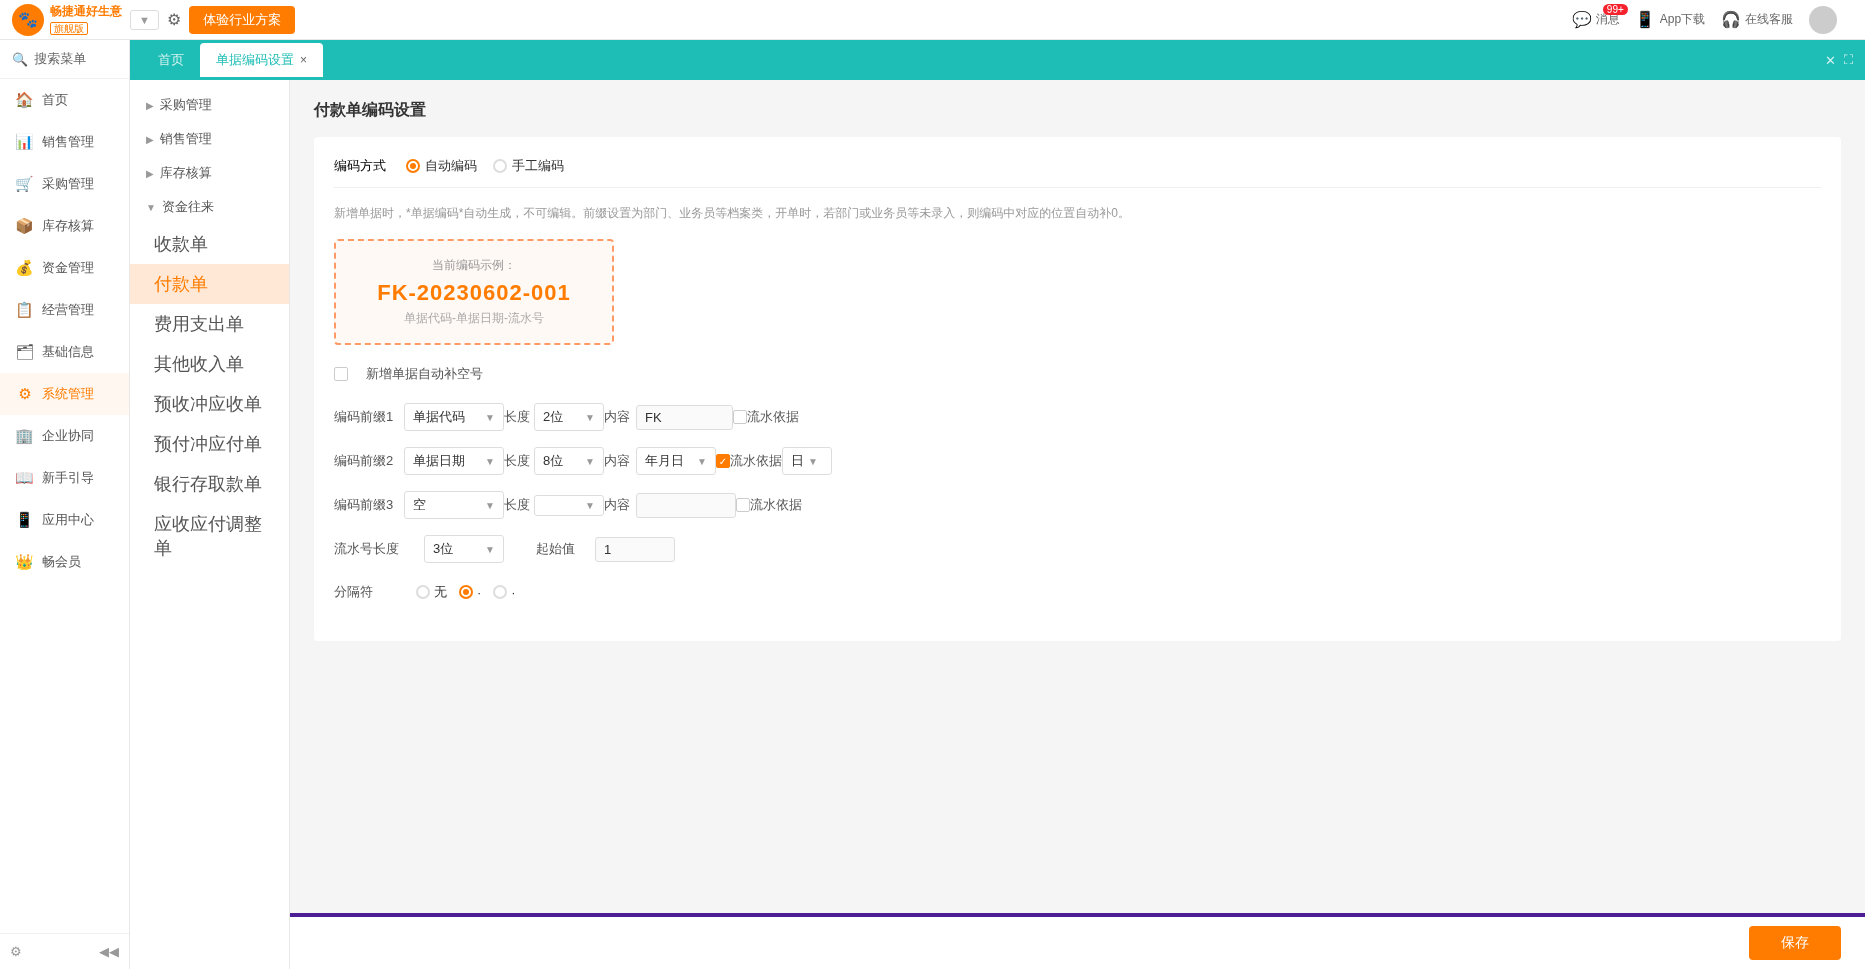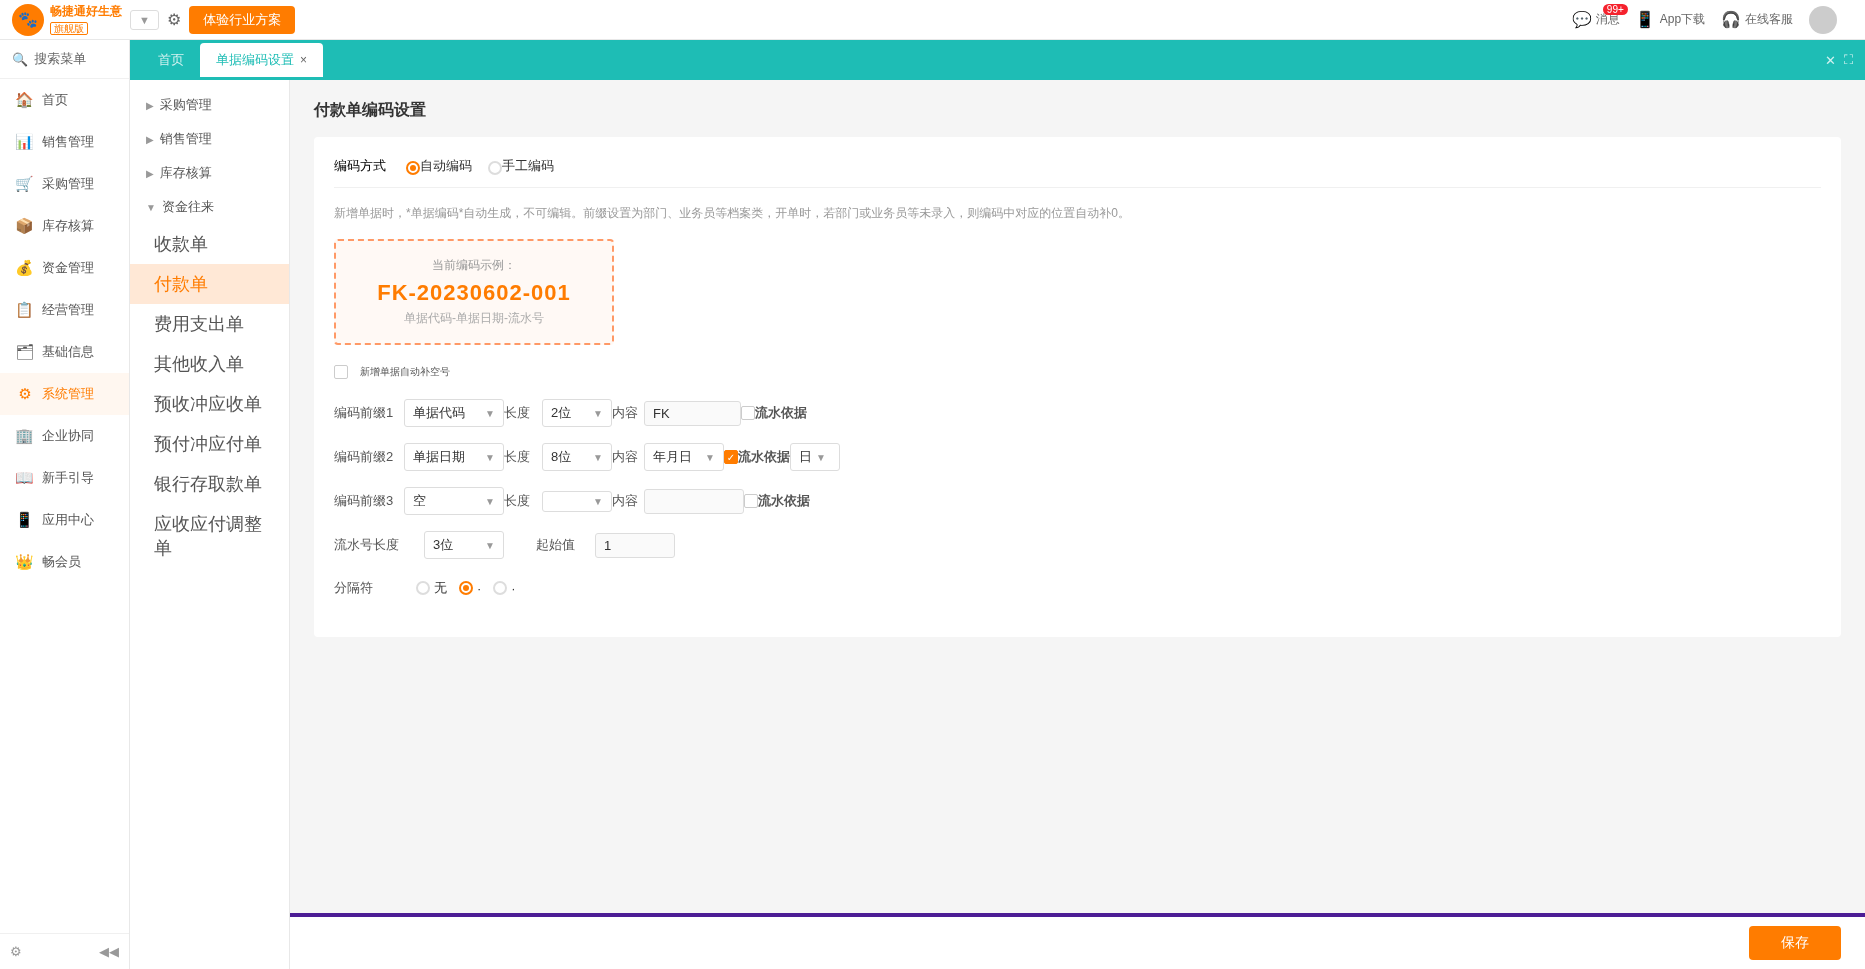--- a/index.html
+++ b/index.html
@@ -60,7 +60,7 @@
     .encoding-type-row { display: flex; align-items: center; gap: 20px; margin-bottom: 16px; padding-bottom: 12px; border-bottom: 1px solid #f0f0f0; }
     .encoding-type-label { font-size: 13px; color: #000000; }
     .radio-group { display: flex; align-items: center; gap: 16px; }
-    .radio-item { display: flex; align-items: flex-end; cursor: pointer; font-size: 13px; }
+    .radio-item { display: flex; align-items: center; gap: 5px; cursor: pointer; font-size: 13px; }
     .radio-dot { width: 14px; height: 14px; border-radius: 50%; border: 2px solid #ddd; display: flex; align-items: center; justify-content: center; }
     .radio-dot.checked { border-color: #ff7c00; }
     .radio-dot.checked::after { content: ''; width: 6px; height: 6px; border-radius: 50%; background: #ff7c00; }

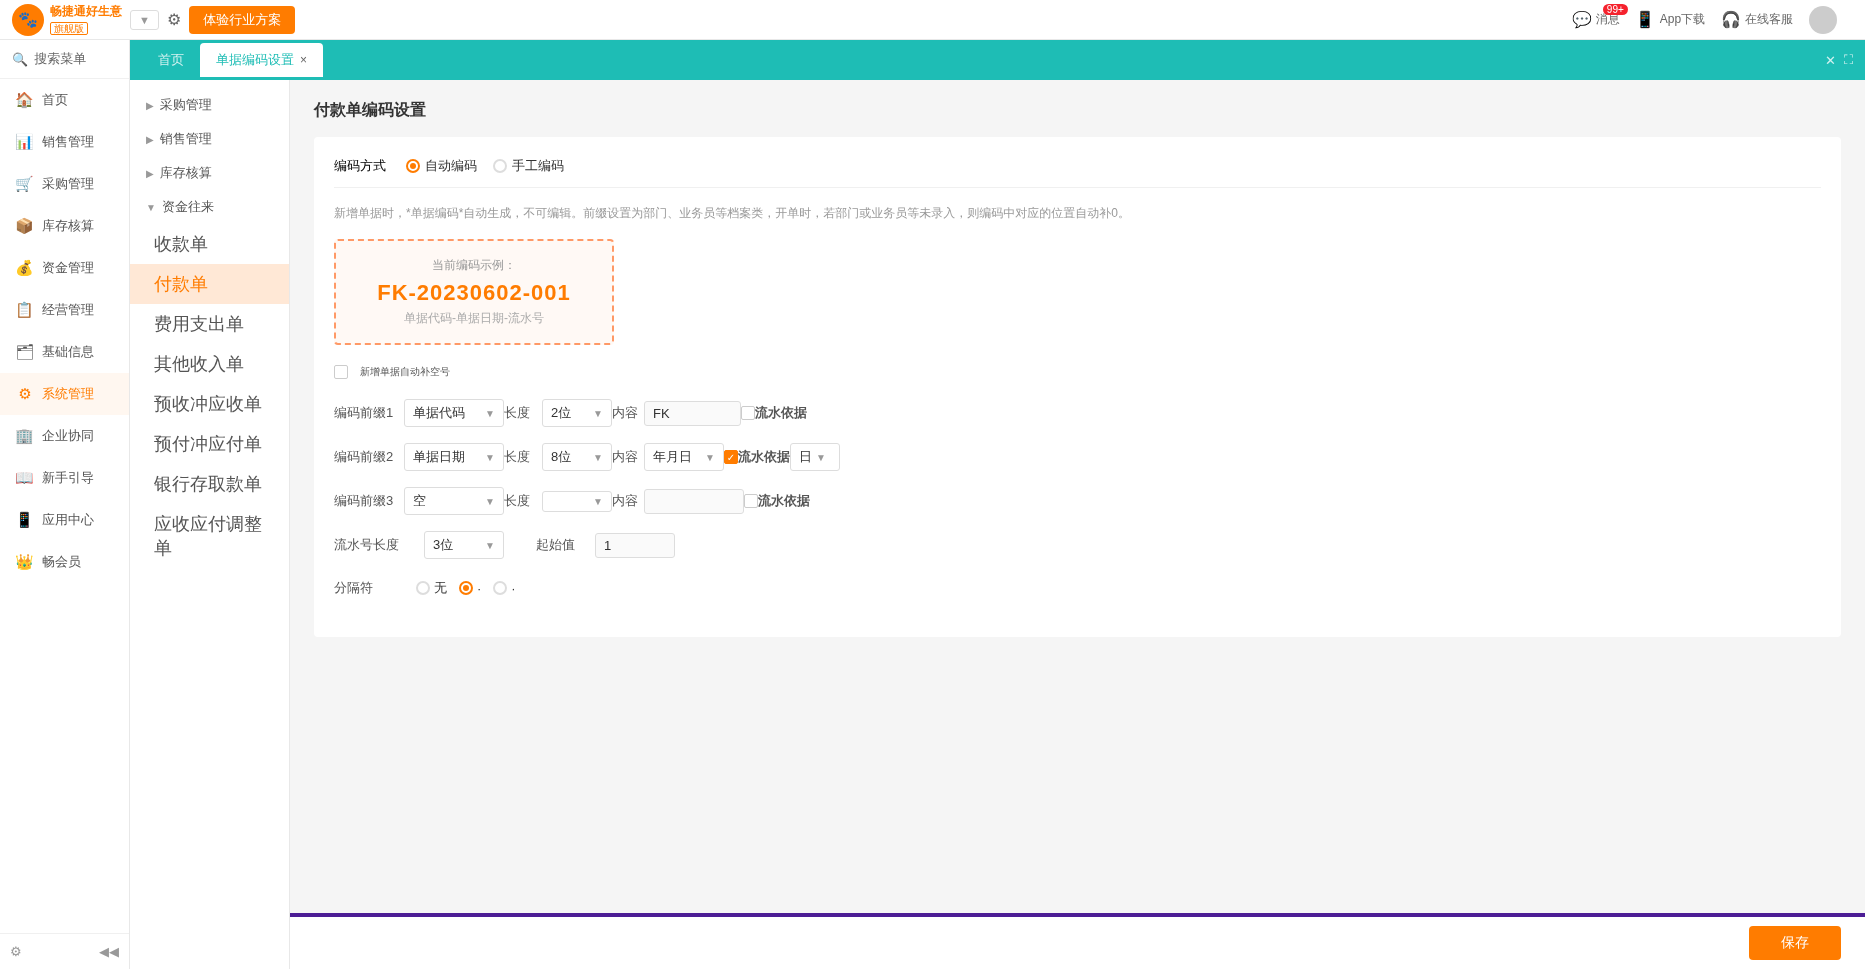--- a/index.html
+++ b/index.html
@@ -74,7 +74,7 @@
     .preview-desc { font-size: 12px; color: #aaa; margin-top: 4px; }
 
     
-    .checkbox-row { display: flex; align-items: center; gap: 12px; margin-bottom: 20px; font-size: 10px; color: #555; }
+    .checkbox-row { display: flex; align-items: center; gap: 18px; margin-bottom: 20px; font-size: 13px; color: #555; }
     .checkbox-box { width: 14px; height: 14px; border: 1px solid #ccc; border-radius: 2px; display: inline-block; }
 
     

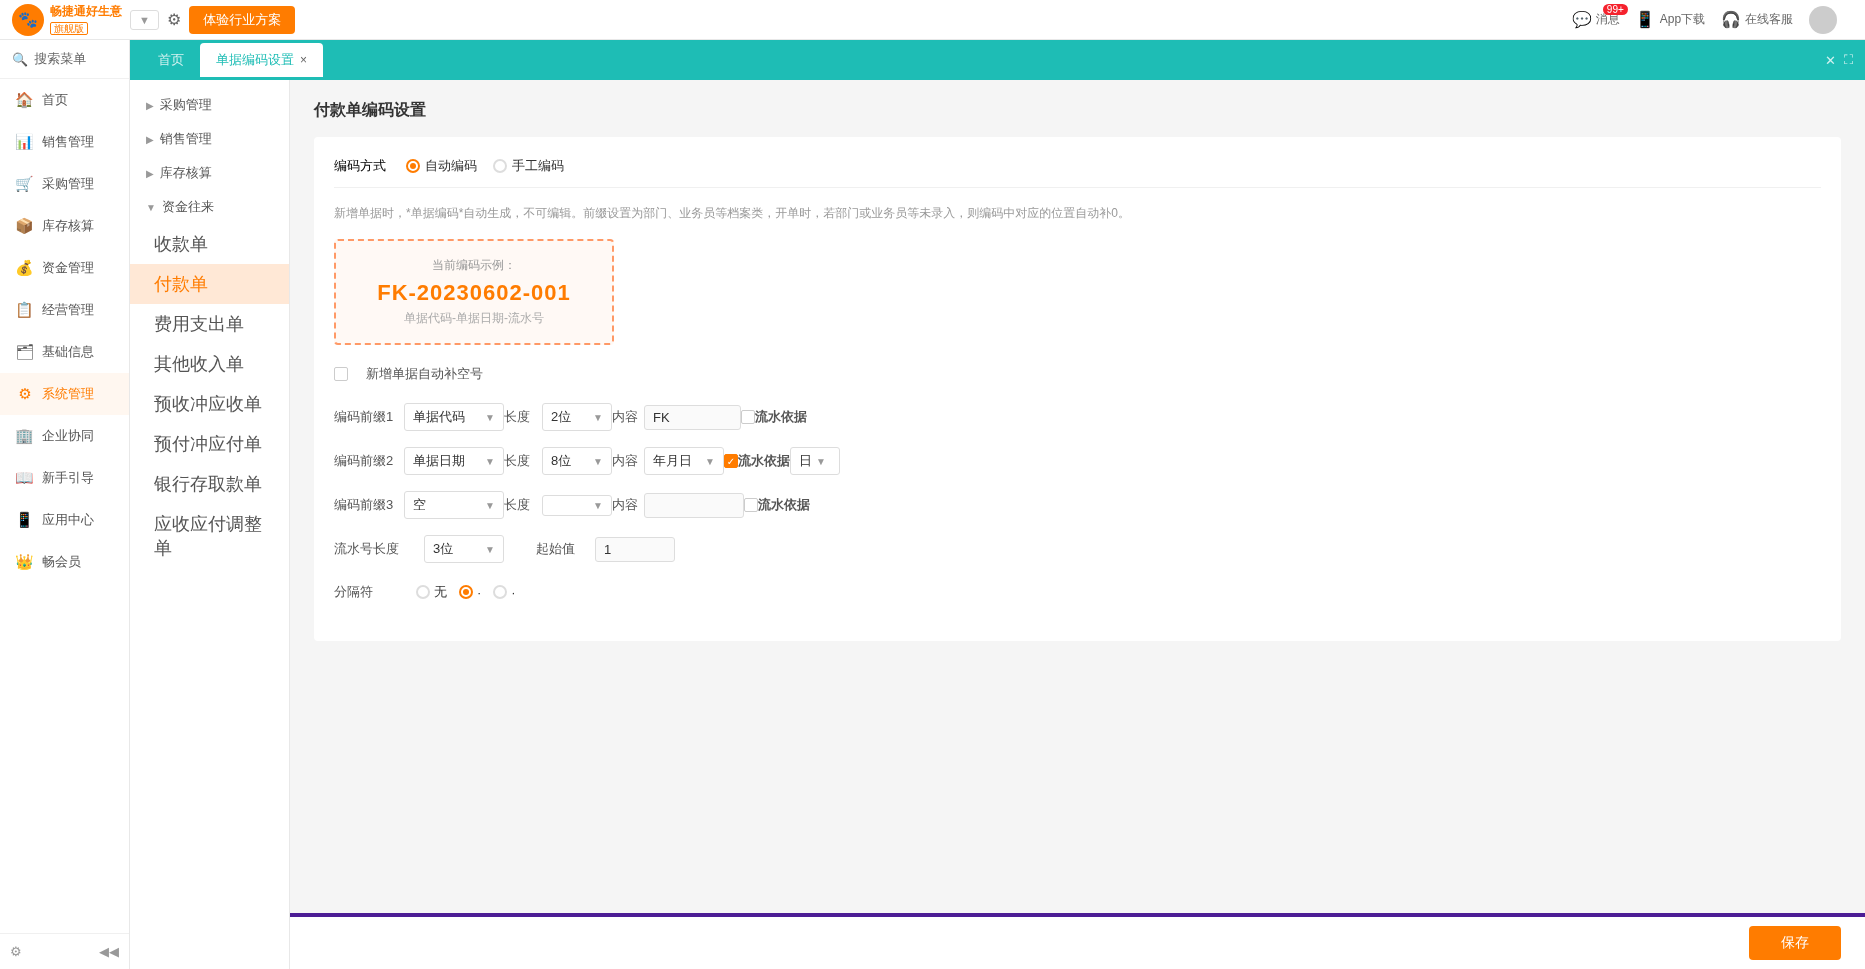--- a/index.html
+++ b/index.html
@@ -103,7 +103,7 @@
     .bottom-bar { height: 56px; background: white; border-top: 4px solid #4c1d95; display: flex; align-items: center; justify-content: flex-end; padding: 0 24px; flex-shrink: 0; }
     .save-btn { background: #ff7c00; color: white; border: none; padding: 8px 32px; border-radius: 4px; font-size: 14px; cursor: pointer; }
 
-    .length-label { font-size: 13px; color: #555; margin-right: 12px; }
+    .length-label { font-size: 13px; color: #555; margin-right: 4px; }
   </style>
 </head>
 <body>

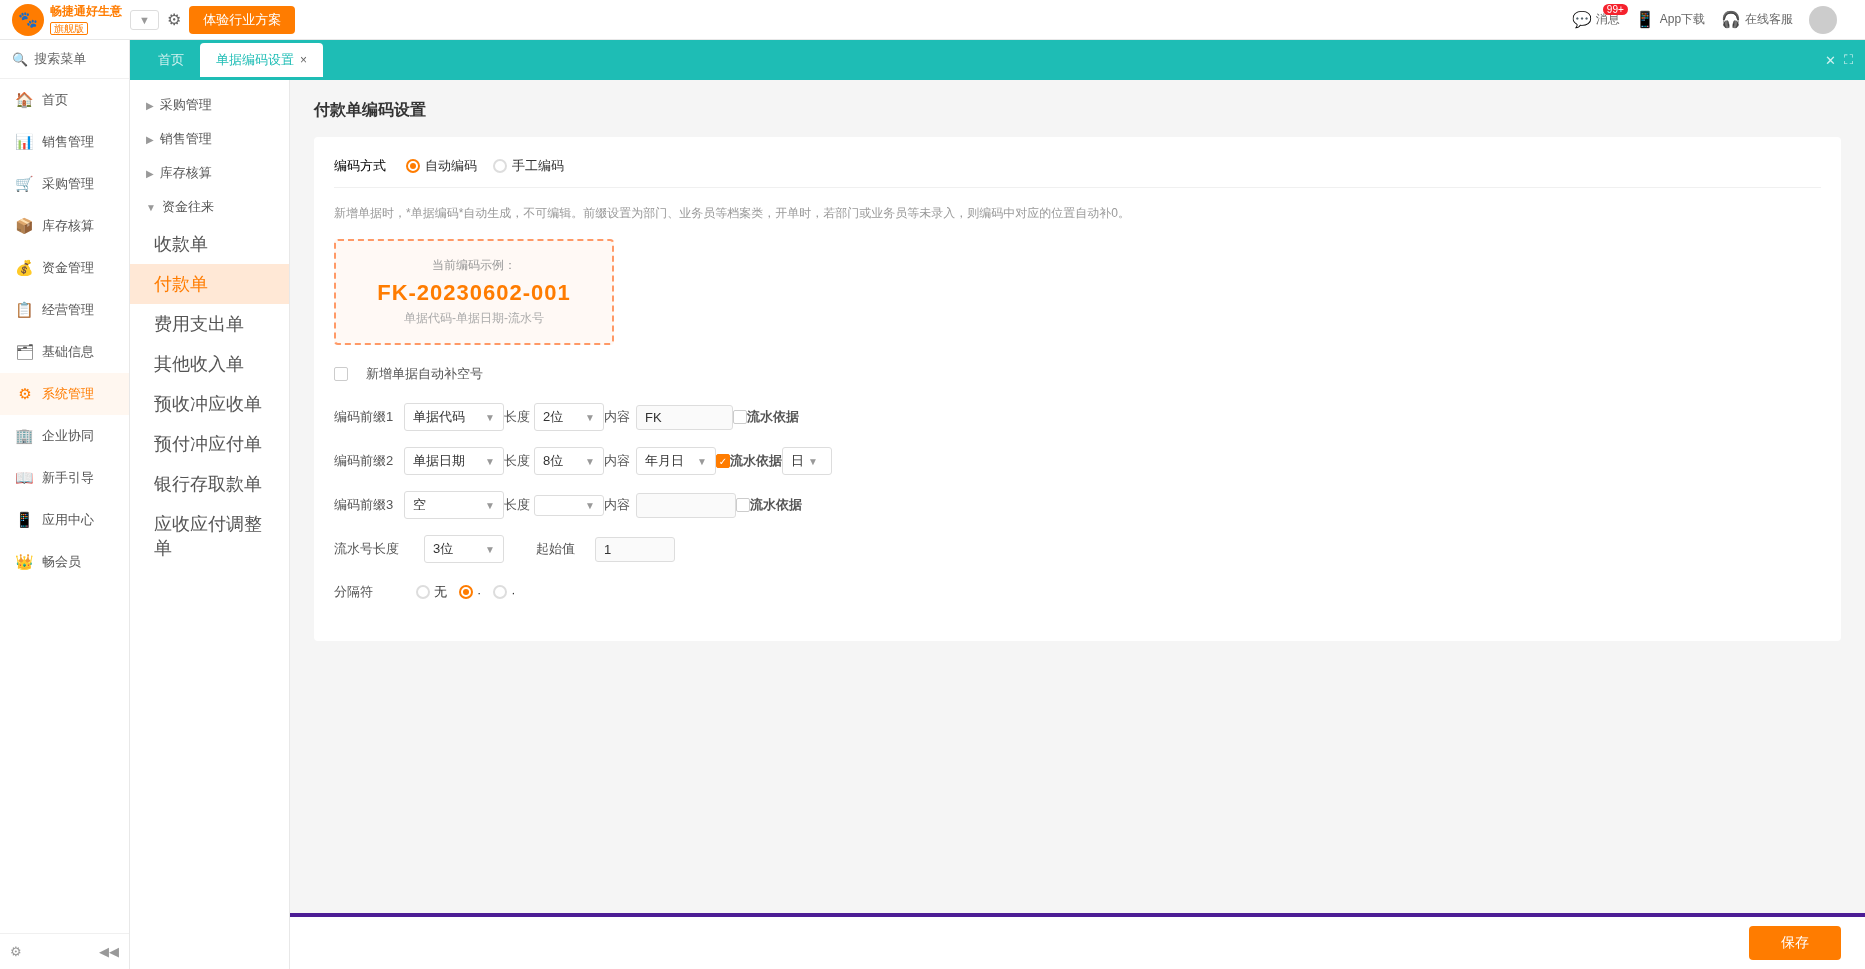--- a/index.html
+++ b/index.html
@@ -88,7 +88,7 @@
     .checkbox-inline { width: 14px; height: 14px; border: 1px solid #ccc; border-radius: 2px; display: inline-block; flex-shrink: 0; }
     .checkbox-inline.checked { background: #ff7c00; border-color: #ff7c00; display: flex; align-items: center; justify-content: center; }
     .checkbox-inline.checked::after { content: '✓'; color: white; font-size: 10px; }
-    .flowing-label { font-size: 13px; color: #555; font-weight: bold; }
+    .flowing-label { font-size: 13px; color: #555; }
     .date-select { display: flex; align-items: center; gap: 4px; border: 1px solid #ddd; border-radius: 3px; padding: 4px 8px; background: white; cursor: pointer; font-size: 13px; min-width: 50px; }
 
     

